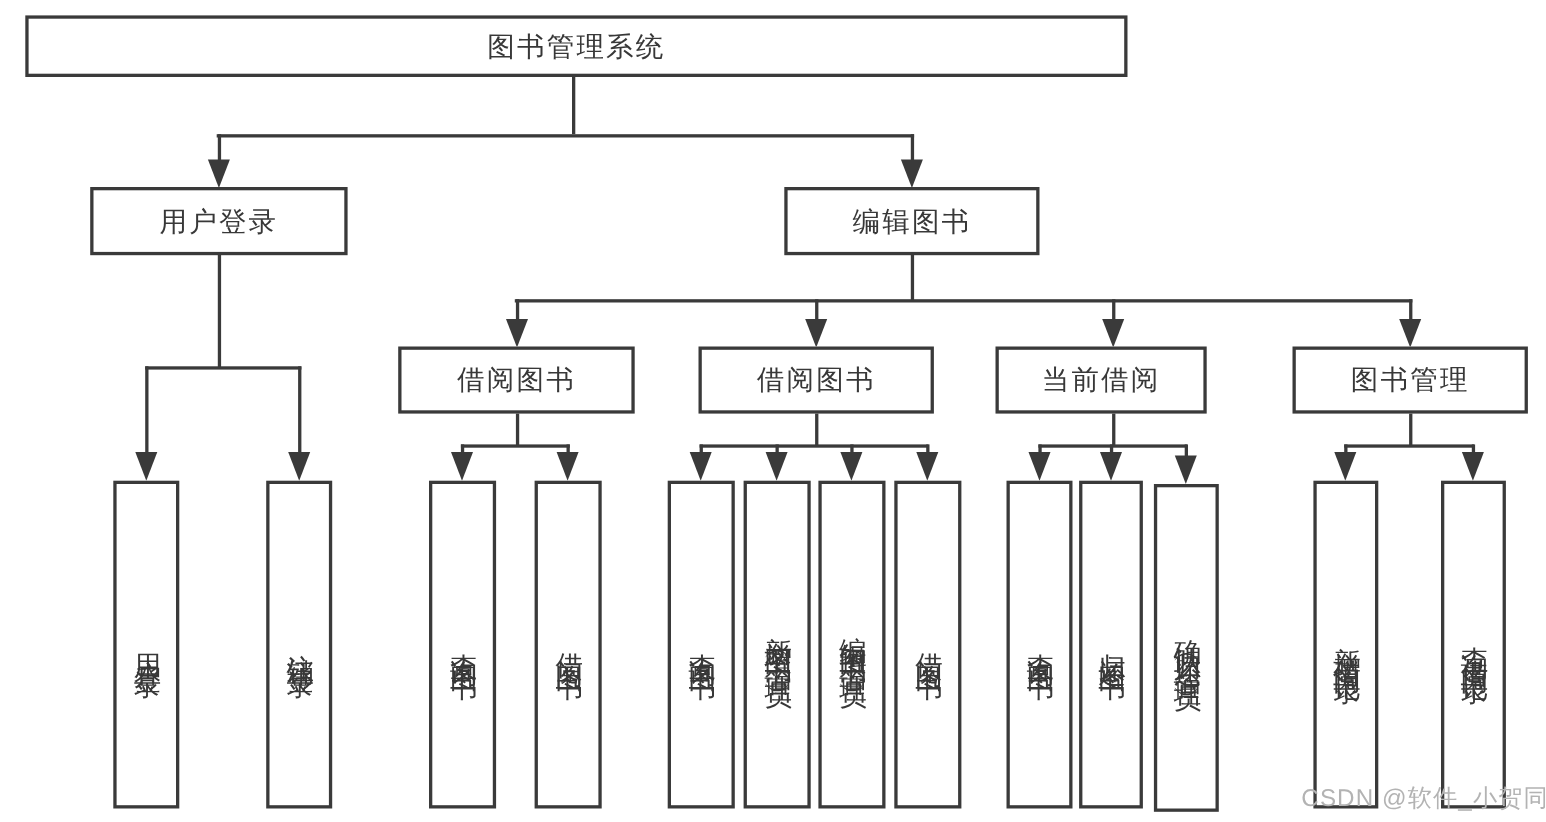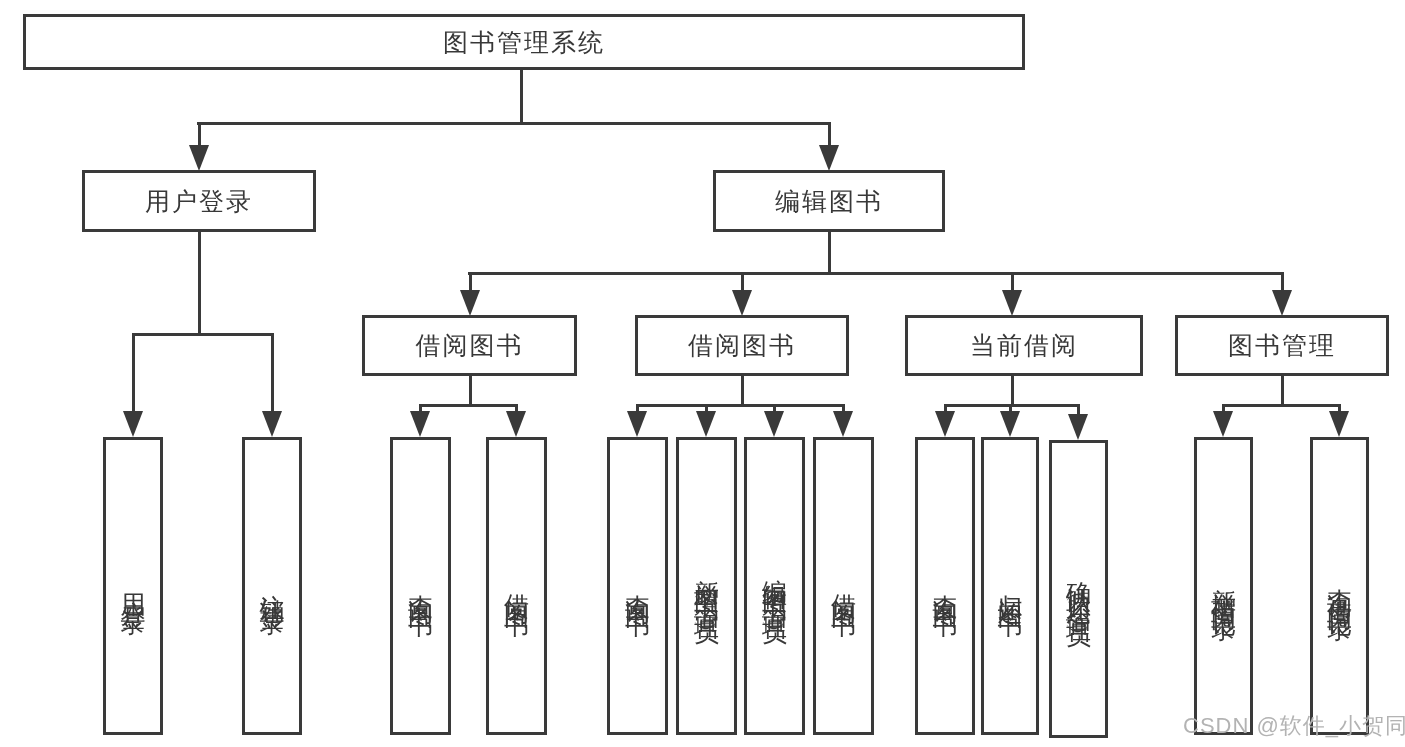--- a/index.html
+++ b/index.html
@@ -100,7 +100,7 @@
   <div class="box h" style="left:635px; top:315px; width:214px; height:61px">
     <span class="label">借阅图书</span>
   </div>
-  <div class="box h" style="left:905px; top:315px; width:238px; height:61px">
+  <div class="box h" style="left:905px; top:315px; width:192px; height:61px">
     <span class="label">当前借阅</span>
   </div>
   <div class="box h" style="left:1175px; top:315px; width:214px; height:61px">

